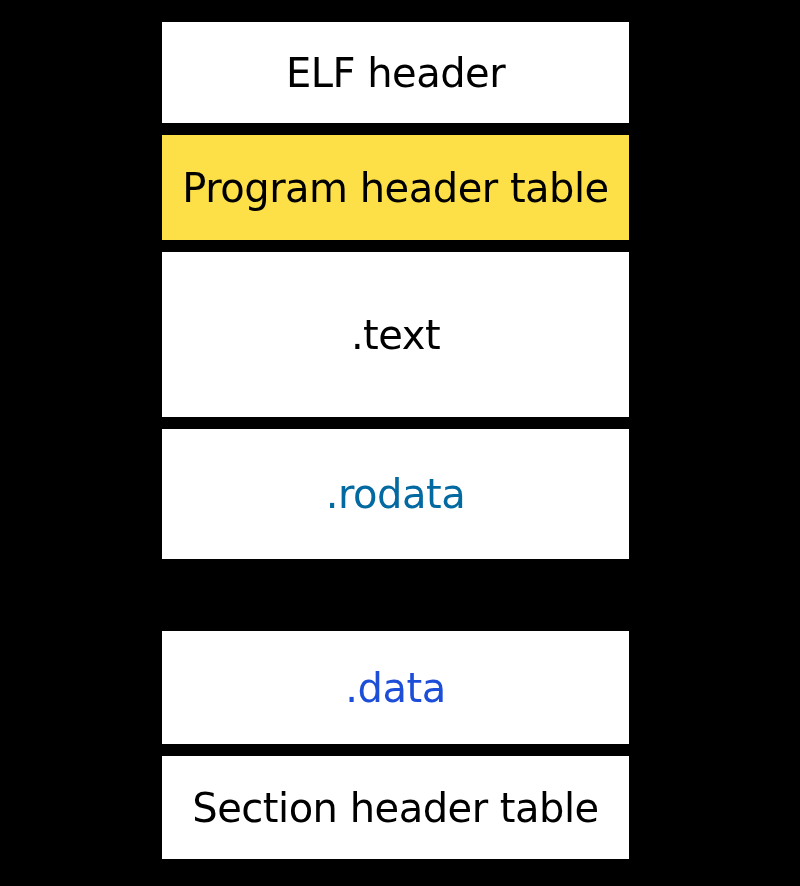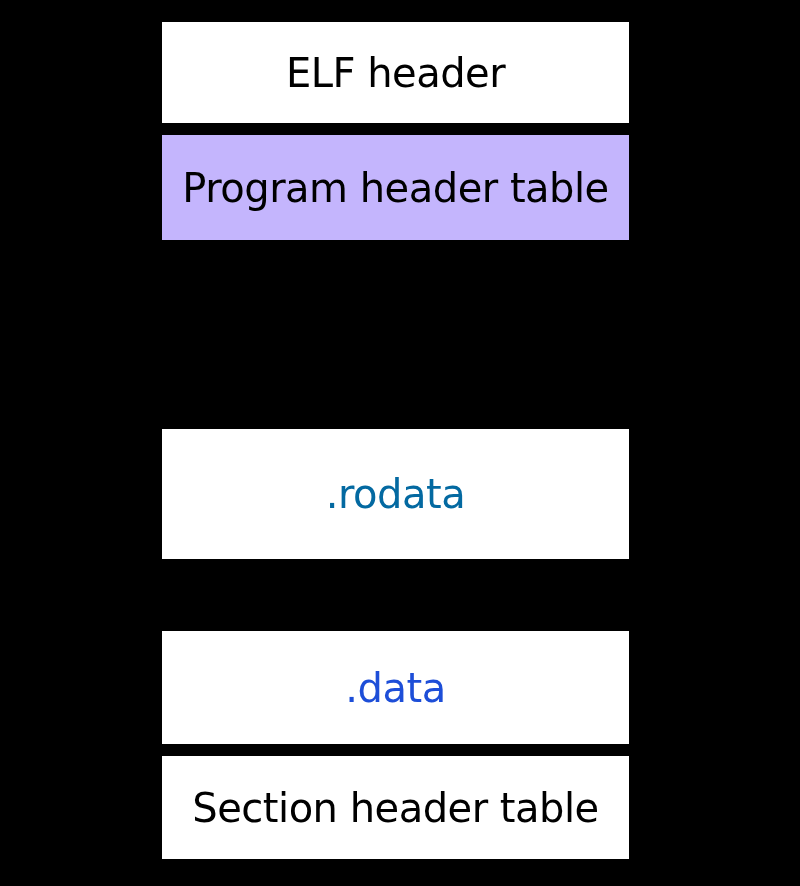--- a/index.html
+++ b/index.html
@@ -54,7 +54,7 @@
     <span class="label" style="color: rgb(0, 0, 0);">ELF header</span>
   </div>
 
-  <div class="box box-program-header" style="background: #c4b5fd; border-color: rgb(0, 0, 0);">
+  <div class="box box-program-header" style="background: #fde047; border-color: rgb(0, 0, 0);">
     <span class="label" style="color: rgb(0, 0, 0);">Program header table</span>
   </div>
 

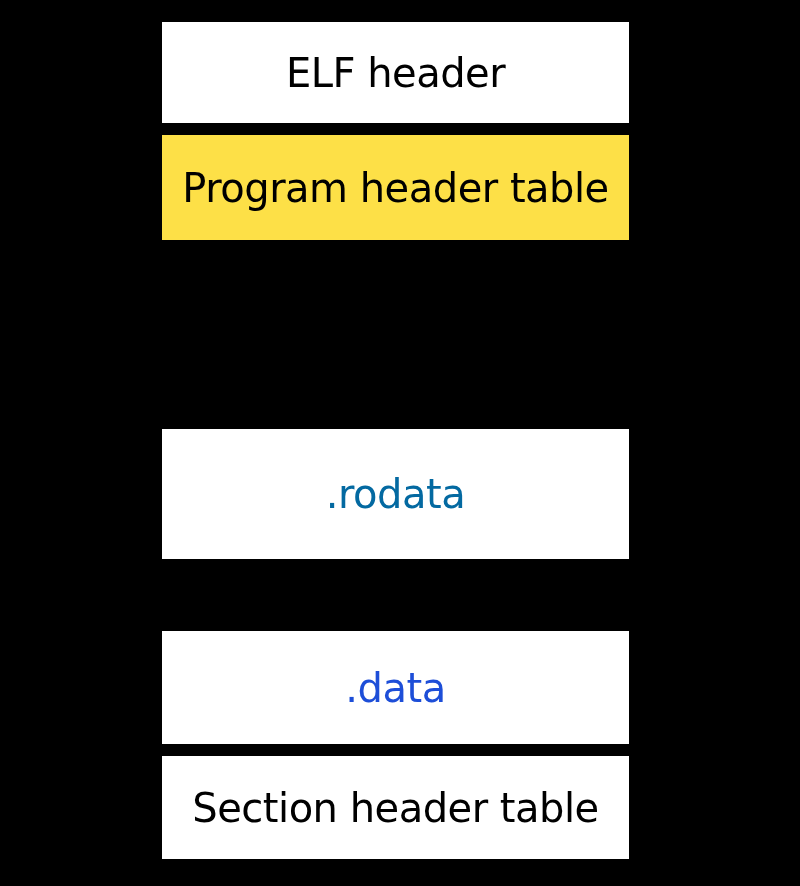--- a/index.html
+++ b/index.html
@@ -58,6 +58,9 @@
     <span class="label" style="color: rgb(0, 0, 0);">Program header table</span>
   </div>
 
+  <div class="box box-text-section" style="background: rgb(255, 255, 255); border-color: rgb(0, 0, 0);">
+    <span class="label" style="color: rgb(0, 0, 0);">.text</span>
+  </div>
 
   <div class="box box-rodata-section" style="background: rgb(255, 255, 255); border-color: rgb(0, 0, 0);">
     <span class="label" style="color: #0369a1;">.rodata</span>

